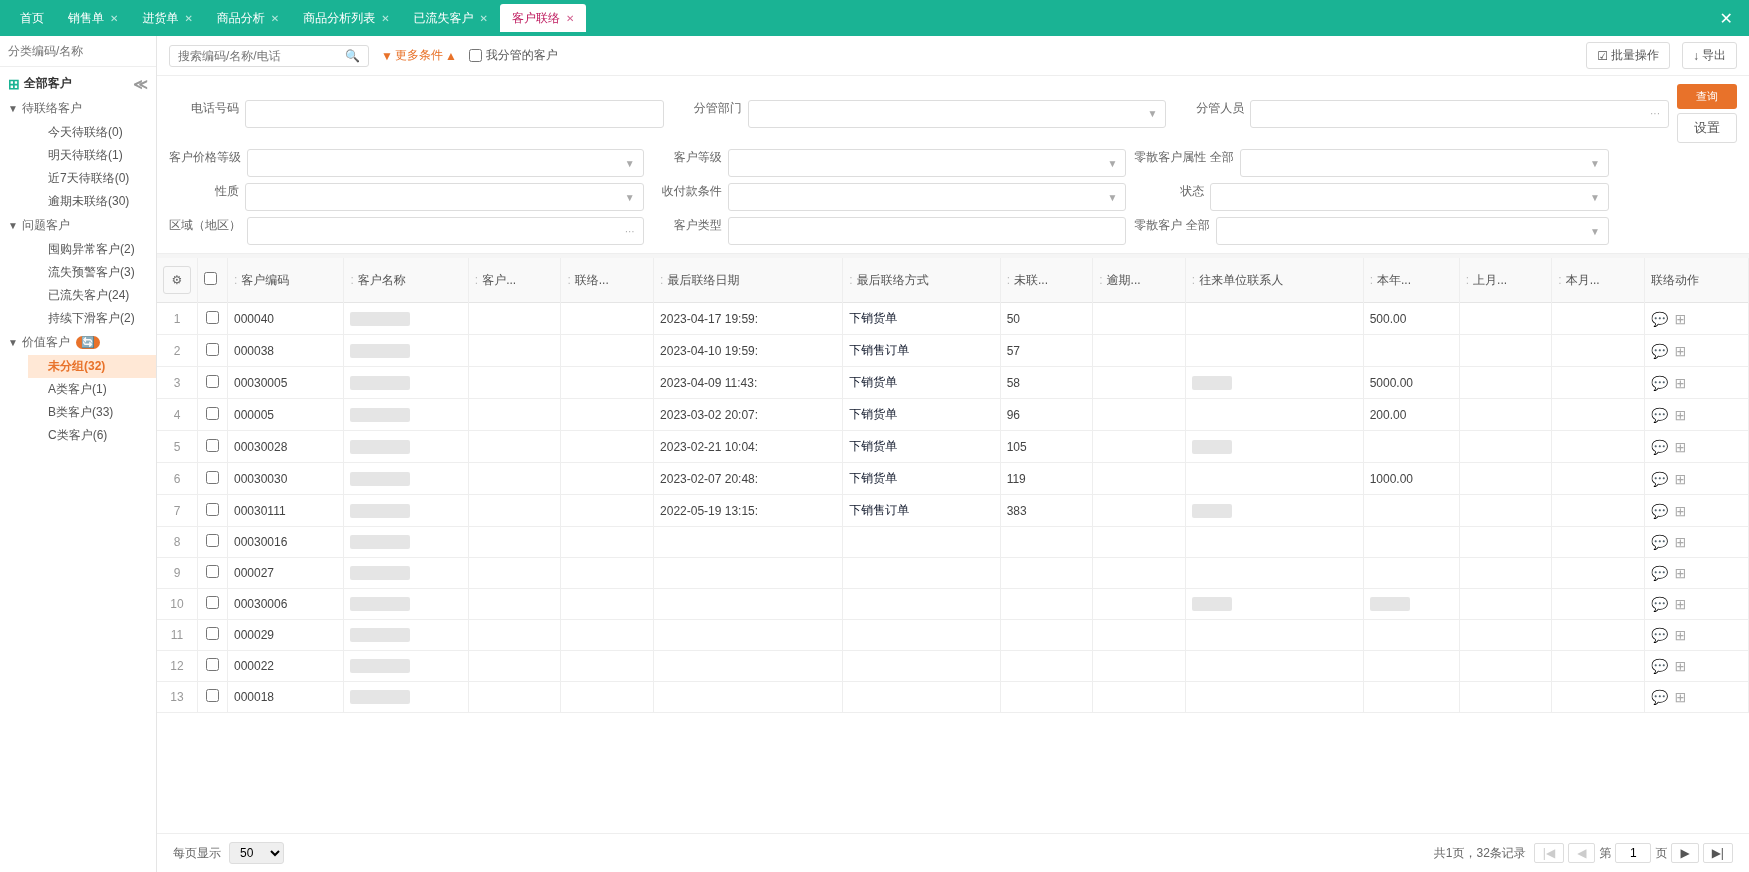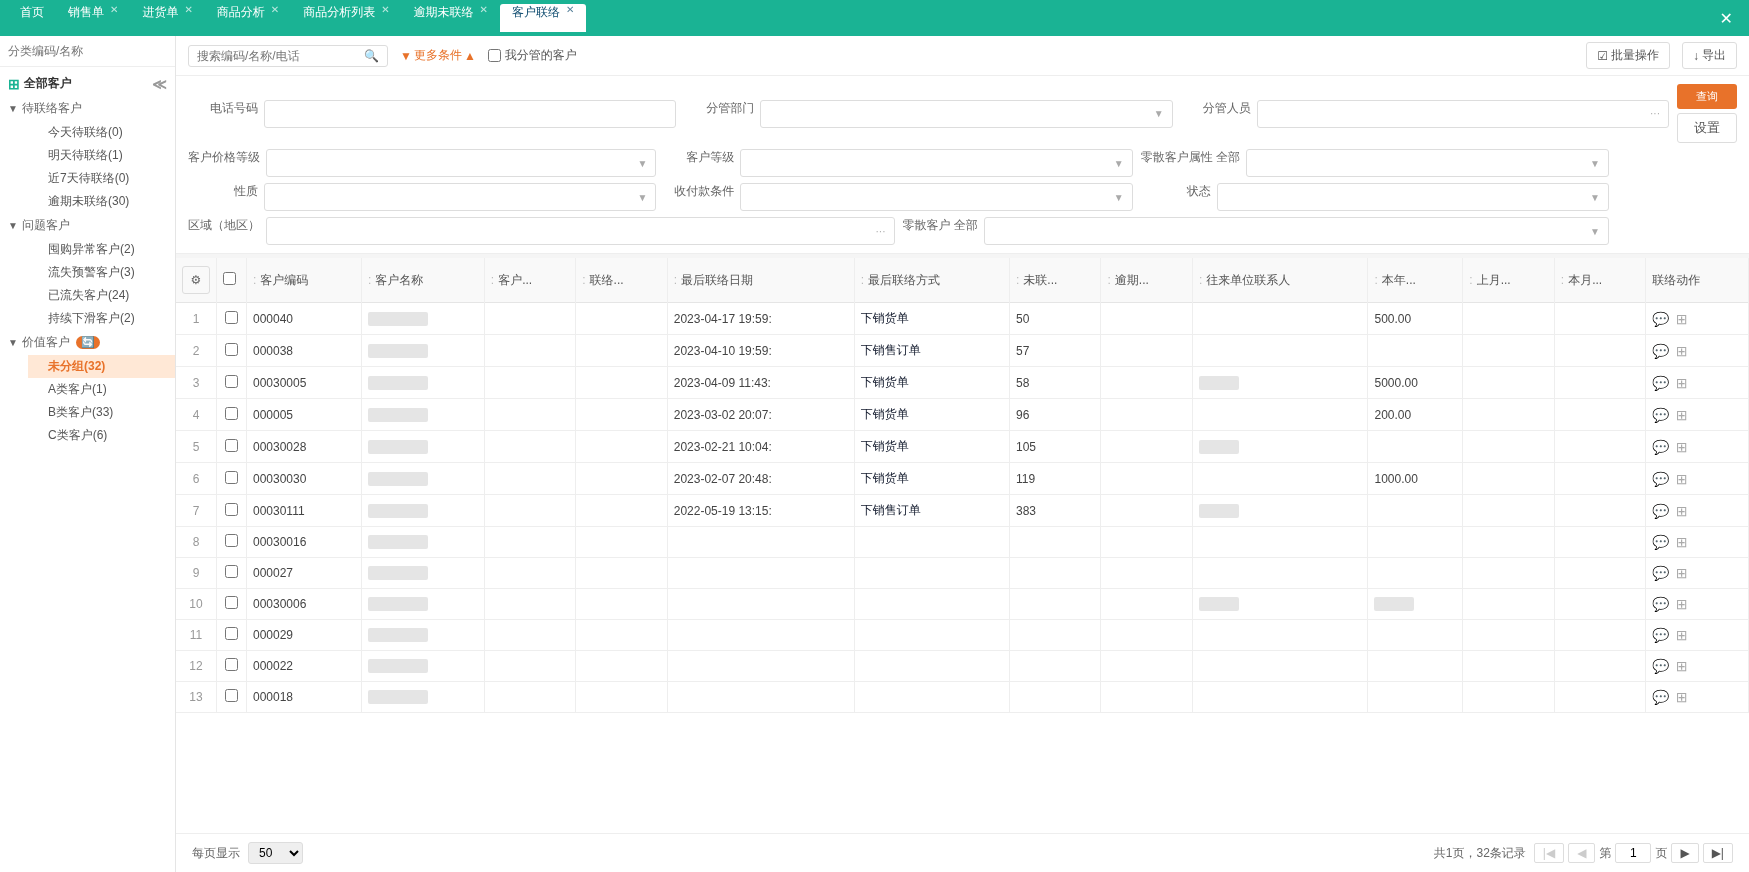--- a/index.html
+++ b/index.html
@@ -15,7 +15,7 @@
     }
     .top-nav .tab {
       display: inline-flex;
-      align-items: flex-start;
+      align-items: center;
       padding: 0 12px;
       height: 28px;
       color: #fff;

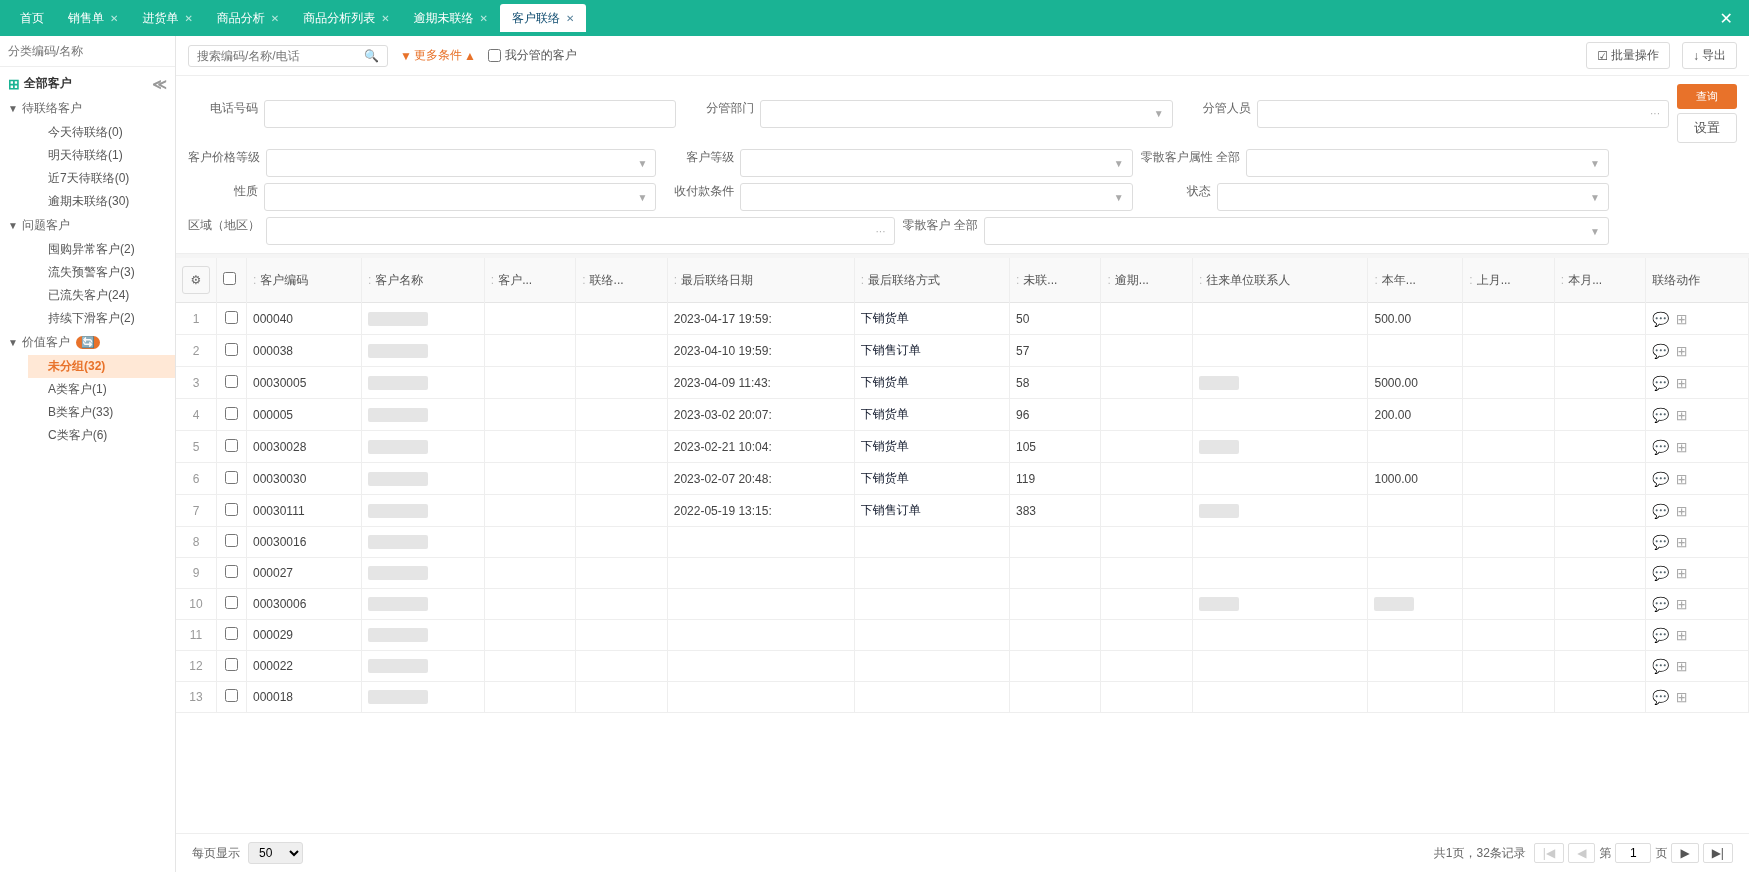--- a/index.html
+++ b/index.html
@@ -397,7 +397,7 @@
     <span class="close-x">✕</span>
   </div>
   <div class="tab">
-    <span>逾期未联络</span>
+    <span>已流失客户</span>
     <span class="close-x">✕</span>
   </div>
   <div class="tab active">

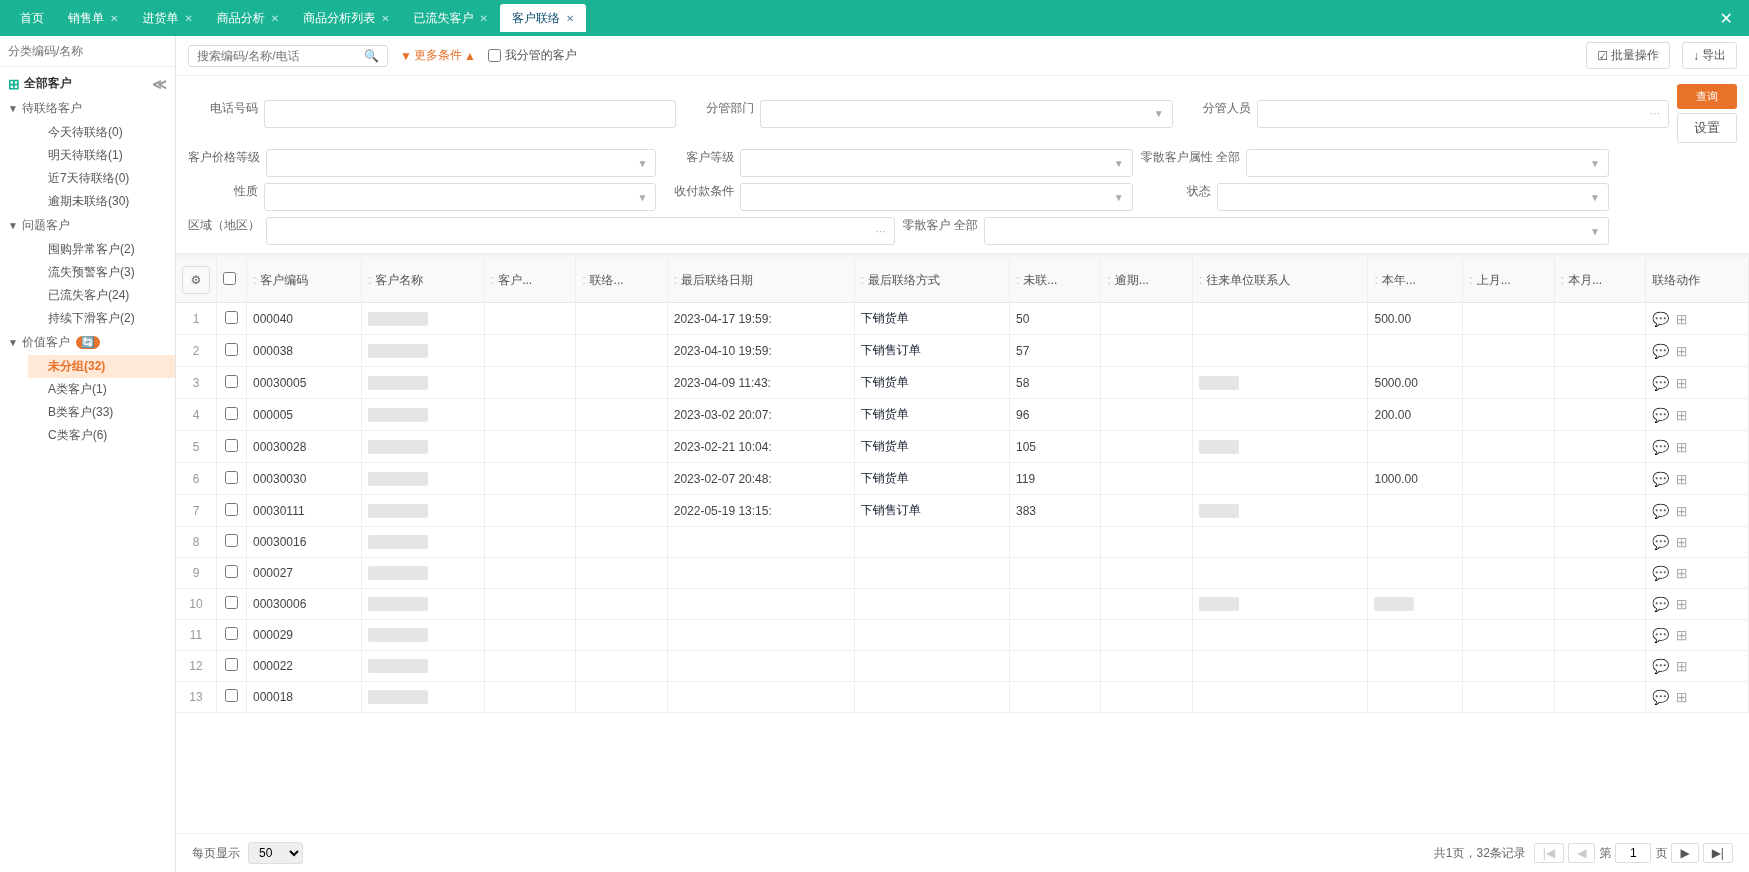--- a/index.html
+++ b/index.html
@@ -27,7 +27,7 @@
     .top-nav .tab.home { background: transparent; }
     .top-nav .tab.active {
       background: #fff;
-      color: #0c4a6e;
+      color: #be185d;
     }
     .top-nav .tab .close-x {
       font-size: 10px;

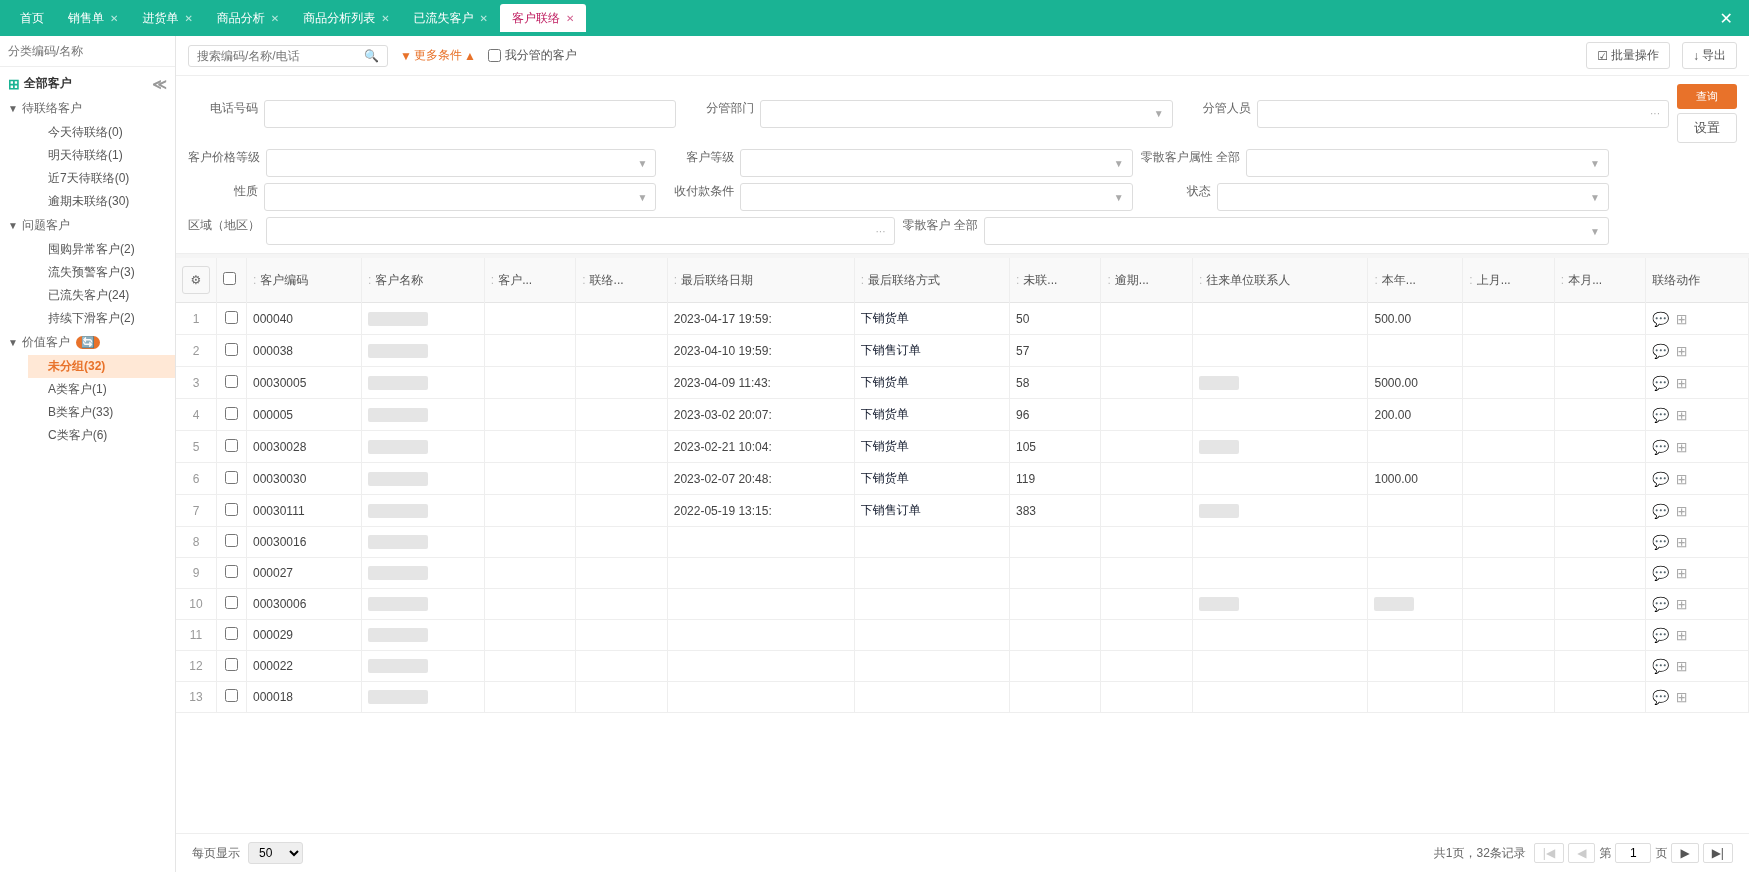--- a/index.html
+++ b/index.html
@@ -49,7 +49,7 @@
 
     
     .sidebar {
-      width: 176px;
+      width: 157px;
       background: #fff;
       border-right: 1px solid #e5e5e5;
       display: flex;

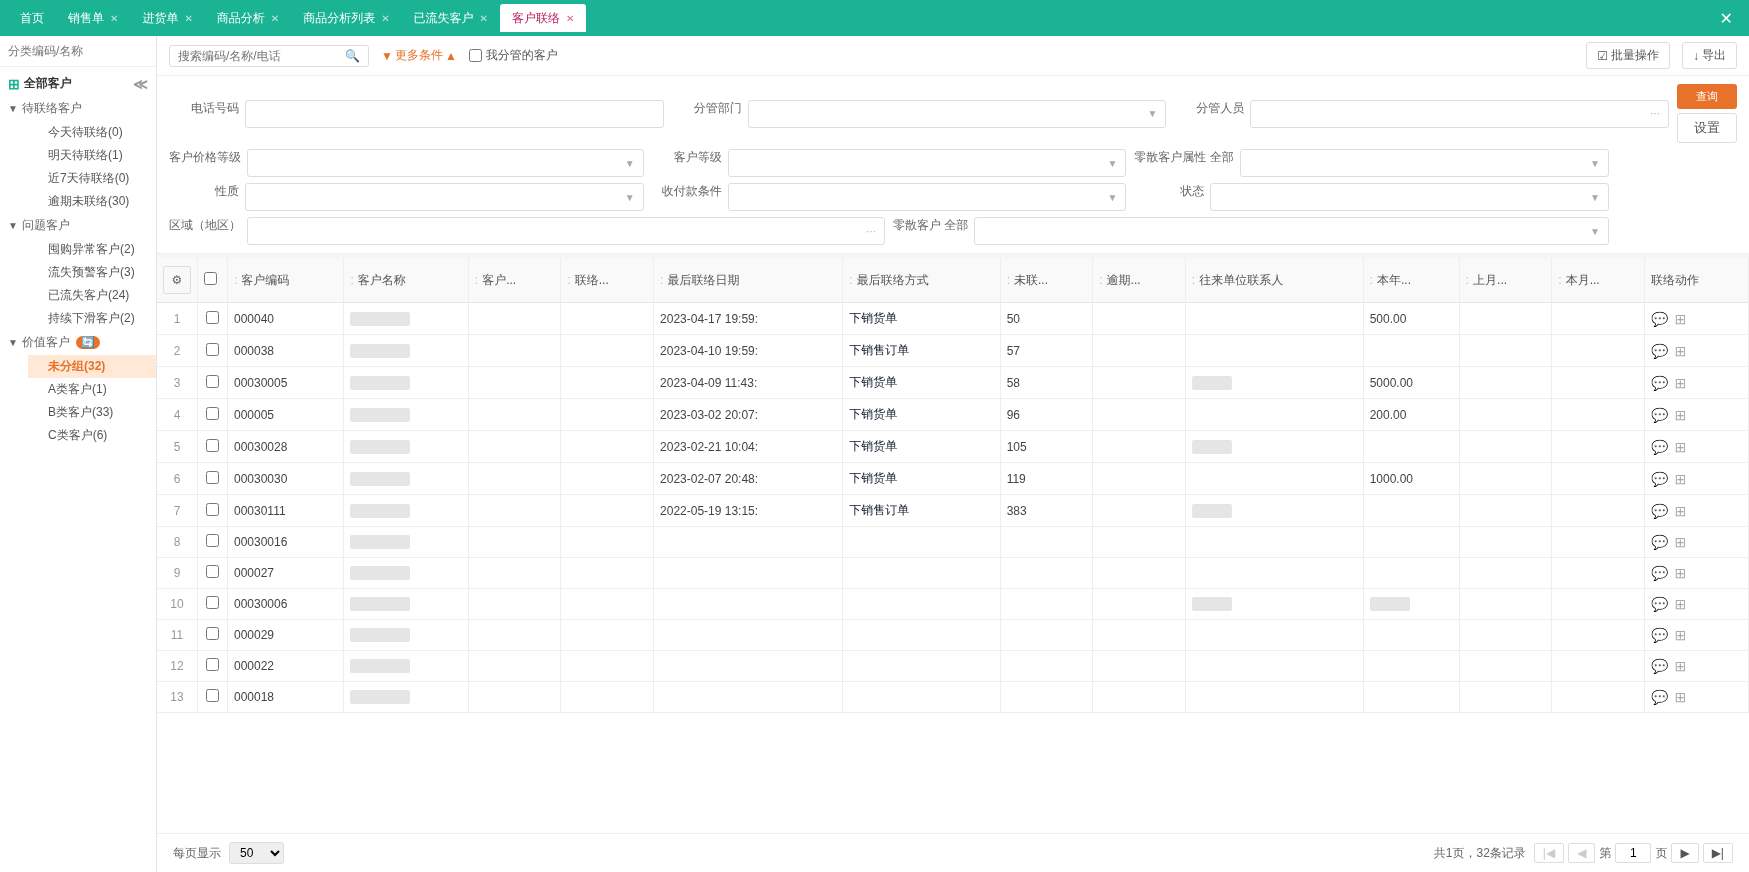--- a/index.html
+++ b/index.html
@@ -563,6 +563,10 @@
           </div>
         </div>
         <div class="filter-field">
+          <span class="filter-label">客户类型</span>
+          <div class="filter-input"></div>
+        </div>
+        <div class="filter-field">
           <span class="filter-label">零散客户 全部</span>
           <div class="filter-input">
             <span></span>

